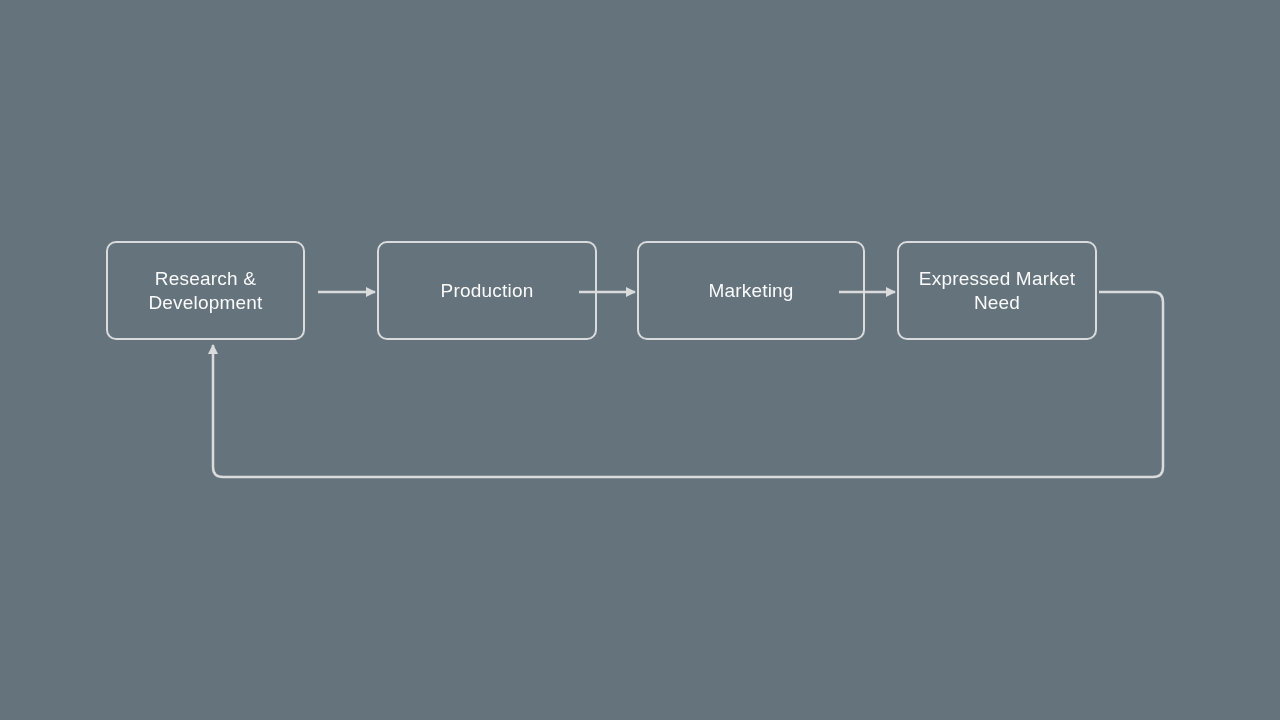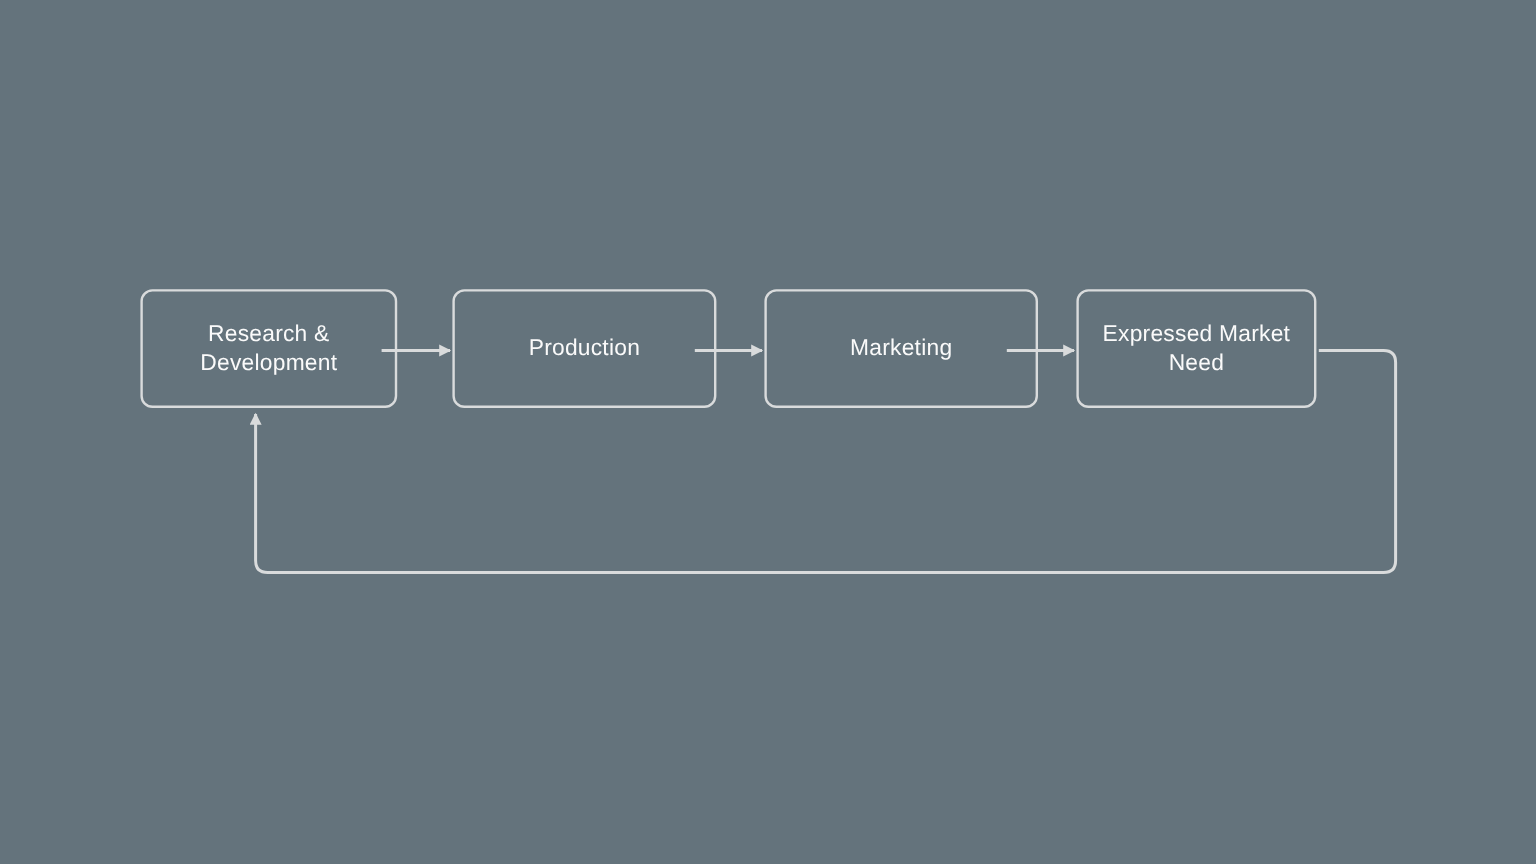--- a/index.html
+++ b/index.html
@@ -51,7 +51,7 @@
     line-height: 1.25;
   }
   .node-label { white-space: pre-line; padding: 0 4px; }
-  #node-research-development { left: 117px; width: 214px; }
+  #node-research-development { left: 106px; width: 199px; }
   #node-production            { left: 377px; width: 220px; }
   #node-marketing             { left: 637px; width: 228px; }
   #node-expressed-market-need { left: 897px; width: 200px; }

